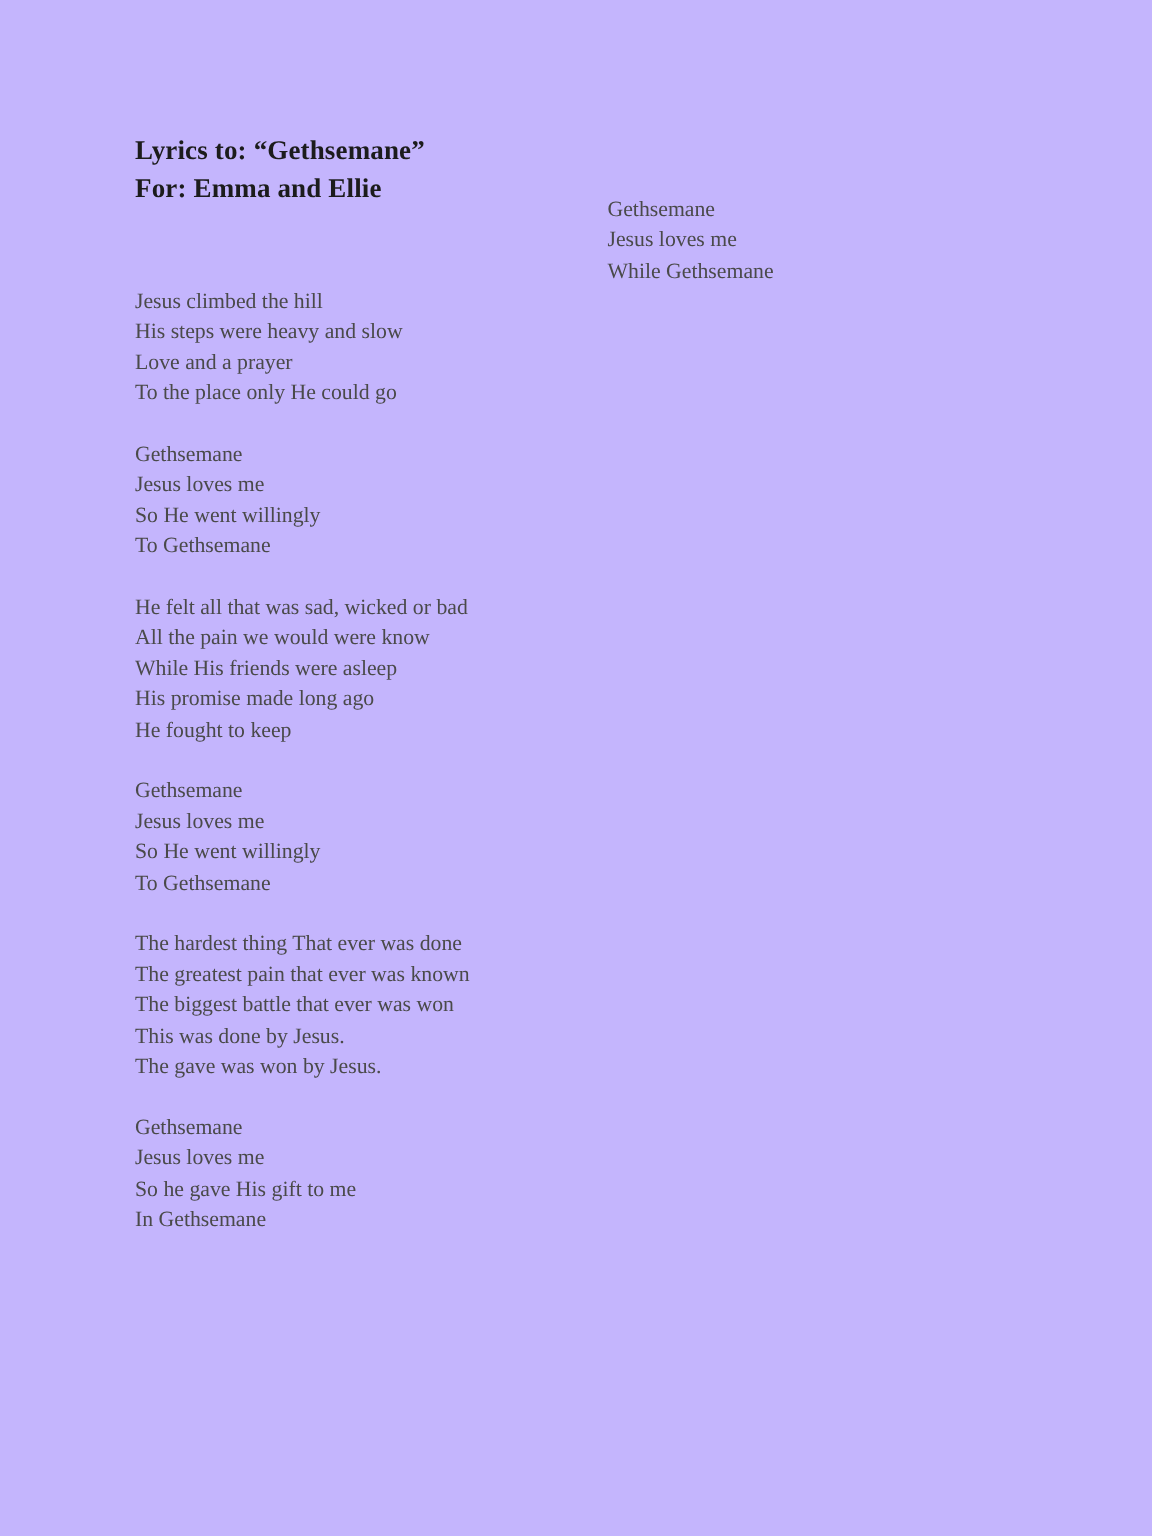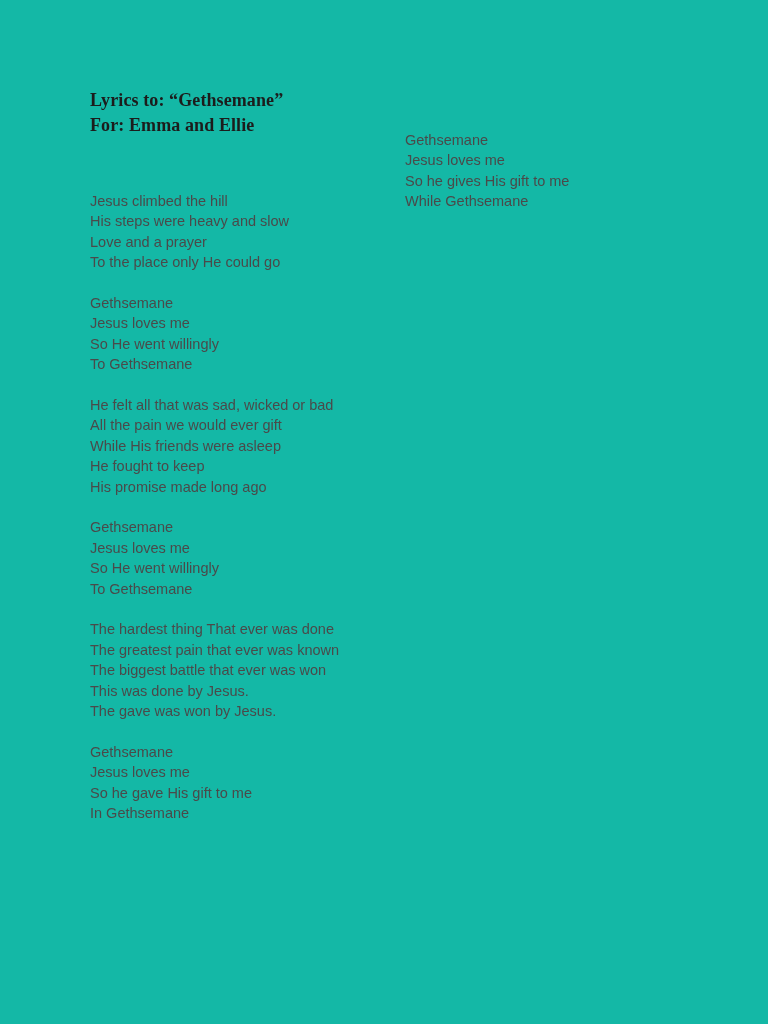--- a/index.html
+++ b/index.html
@@ -11,7 +11,7 @@
     position: relative;
     width: 768px;
     height: 1024px;
-    background: #14b8a6;
+    background: #c4b5fd;
     overflow: hidden;
   }
   .doc-title {

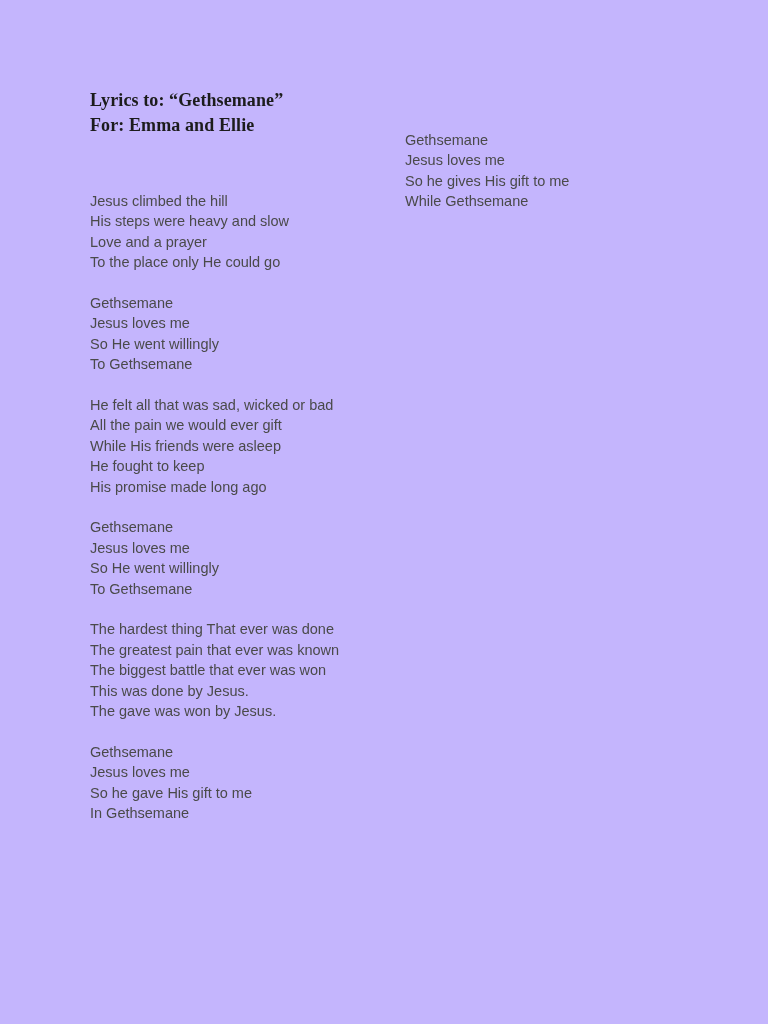--- a/index.html
+++ b/index.html
@@ -27,7 +27,7 @@
   }
   .lyric-col {
     position: absolute;
-    font-family: Liberation Sans, sans-serif;
+    font-family: Liberation Serif, serif;
     font-size: 14.5px;
     line-height: 20.4px;
     color: #4a4a4a;

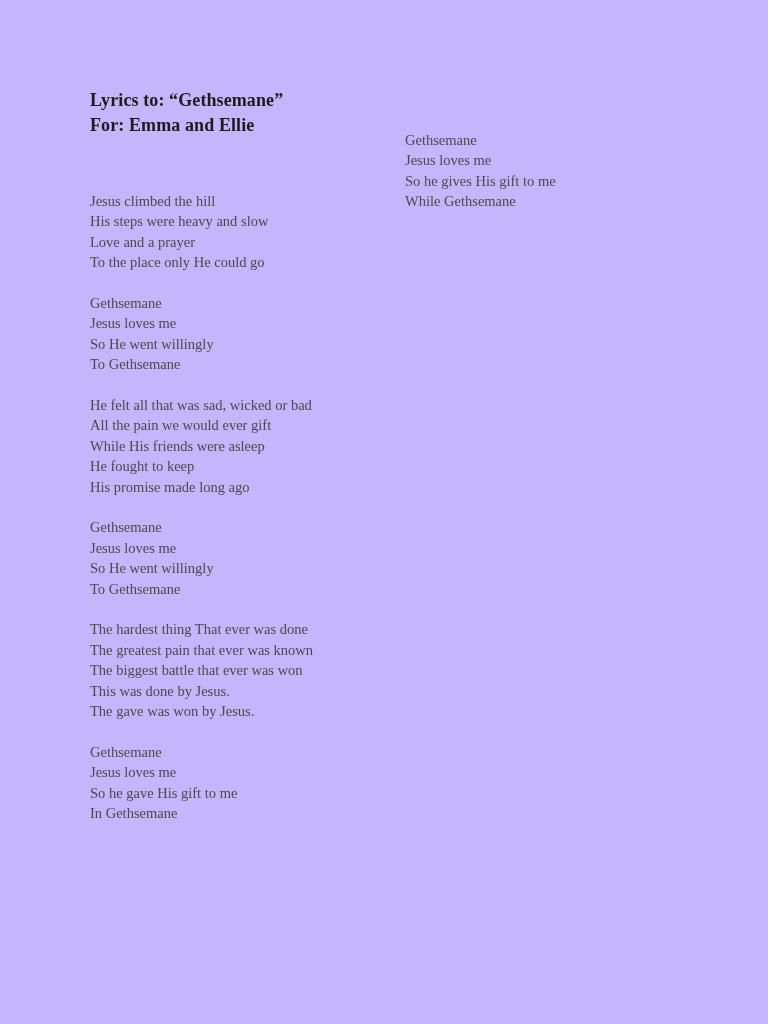--- a/index.html
+++ b/index.html
@@ -103,7 +103,6 @@
     <div class="stanza">
       <div class="lyric-line">Gethsemane</div>
       <div class="lyric-line">Jesus loves me</div>
-      <div class="lyric-line">So he gives His gift to me</div>
       <div class="lyric-line">While Gethsemane</div>
     </div>
   </div>

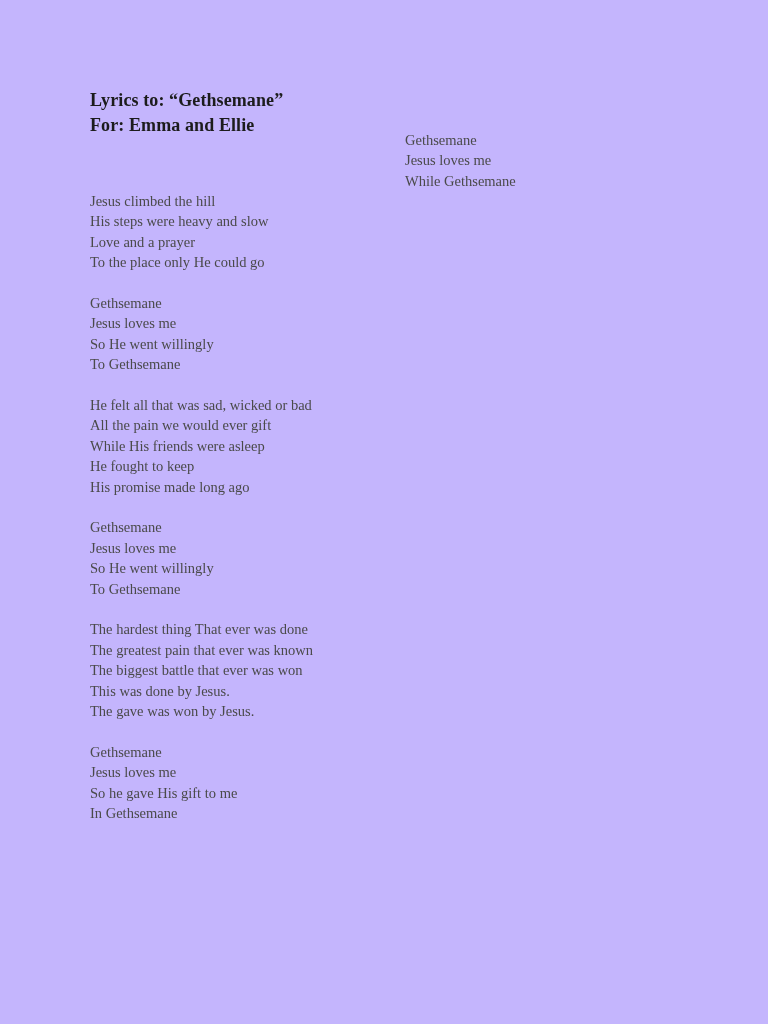--- a/index.html
+++ b/index.html
@@ -69,7 +69,7 @@
 
     <div class="stanza">
       <div class="lyric-line">He felt all that was sad, wicked or bad</div>
-      <div class="lyric-line">All the pain we would ever gift</div>
+      <div class="lyric-line">All the pain we would were know</div>
       <div class="lyric-line">While His friends were asleep</div>
       <div class="lyric-line">He fought to keep</div>
       <div class="lyric-line">His promise made long ago</div>

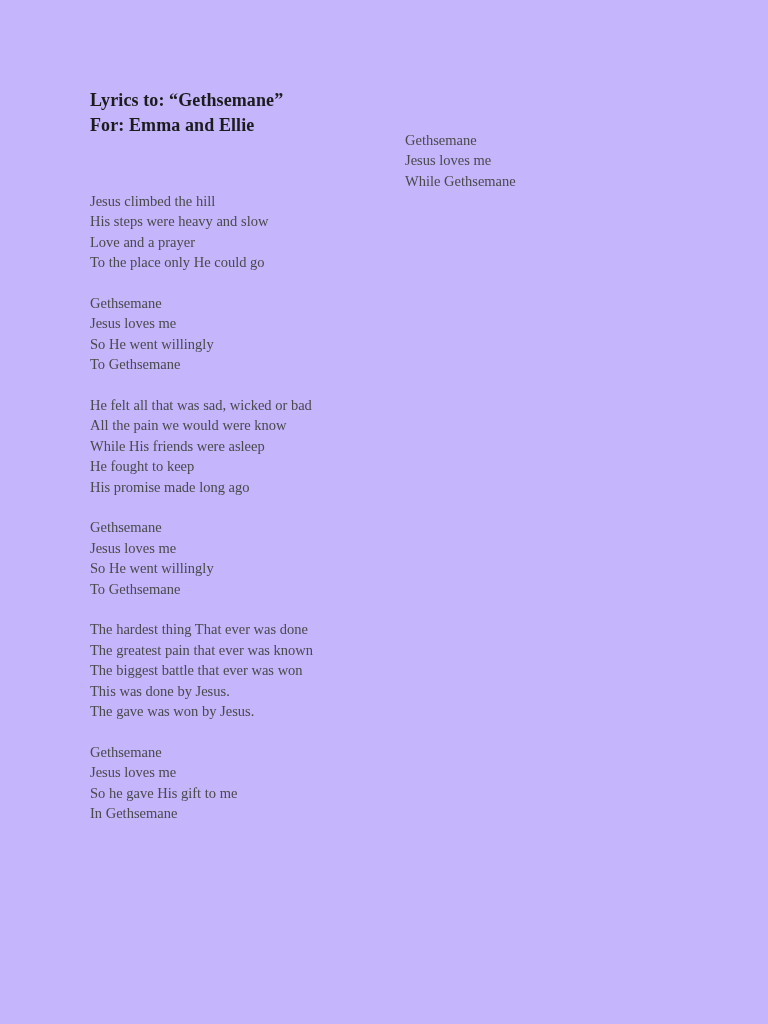--- a/index.html
+++ b/index.html
@@ -71,8 +71,8 @@
       <div class="lyric-line">He felt all that was sad, wicked or bad</div>
       <div class="lyric-line">All the pain we would were know</div>
       <div class="lyric-line">While His friends were asleep</div>
+      <div class="lyric-line">His promise made long ago</div>
       <div class="lyric-line">He fought to keep</div>
-      <div class="lyric-line">His promise made long ago</div>
     </div>
 
     <div class="stanza">

